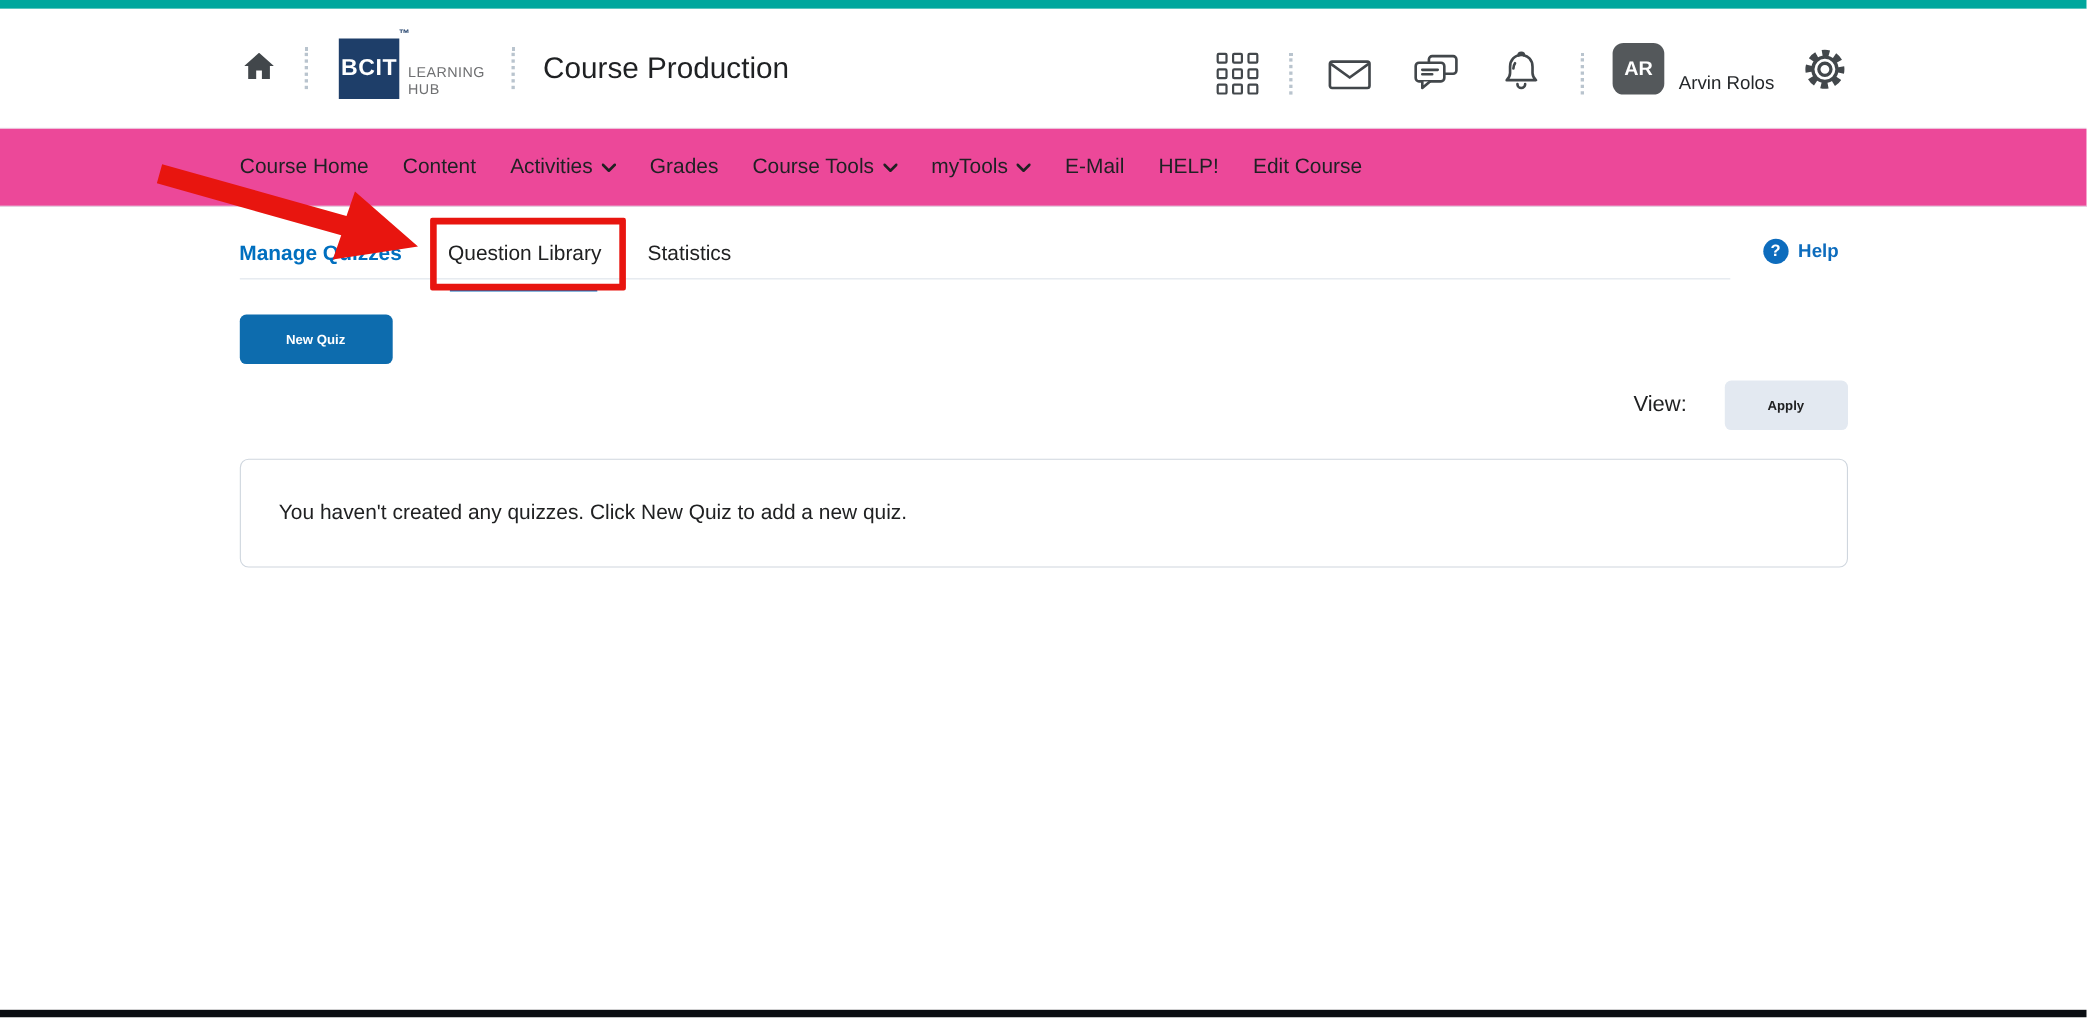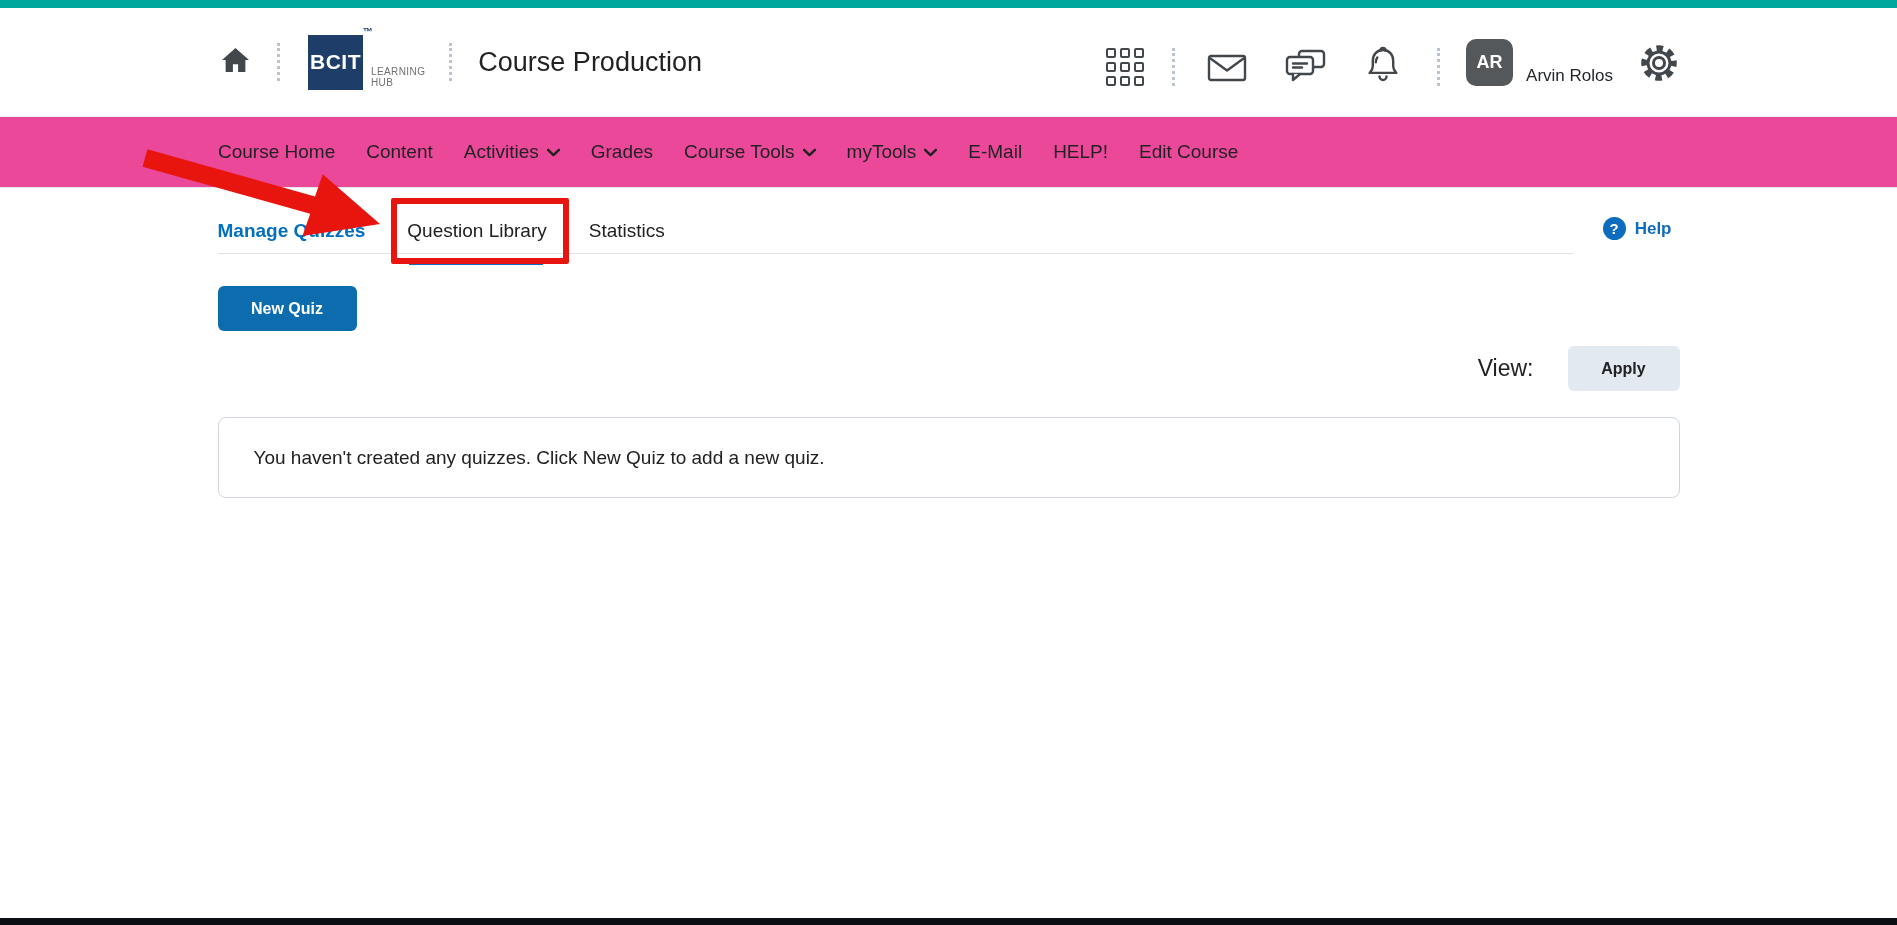--- a/index.html
+++ b/index.html
@@ -41,7 +41,7 @@
   .logo-tm { position: absolute; top: -9px; right: -10px; font-size: 10px; color: #1e3e69; }
   .logo-sub {
     margin-left: 8px; padding-bottom: 1px;
-    font-size: 10px; line-height: 1.15; color: #6f7072; letter-spacing: 0.4px;
+    font-size: 13px; line-height: 1.15; color: #6f7072; letter-spacing: 0.4px;
   }
   .course-title { font-size: 27px; color: #1f2123; margin-left: 20px; font-weight: 400; }
   .right-icons { display: flex; align-items: flex-end; }

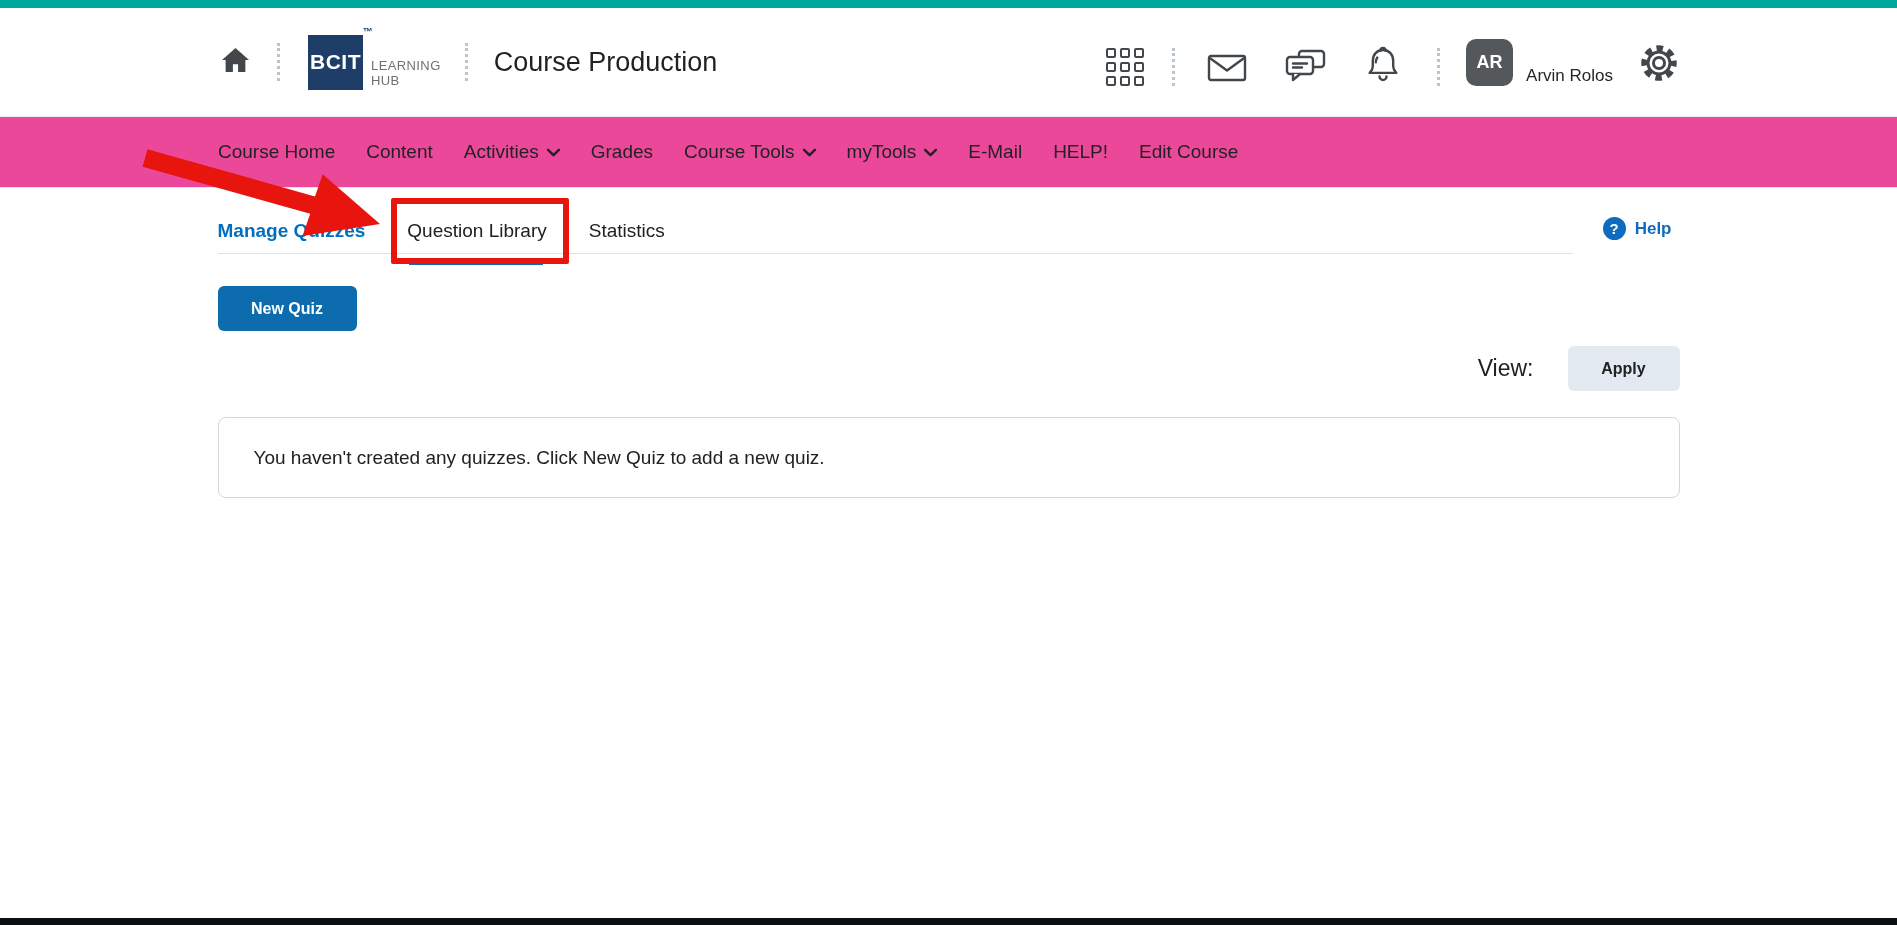--- a/index.html
+++ b/index.html
@@ -91,7 +91,7 @@
   .btn {
     height: 45px; border: none; border-radius: 6px;
     font-family: "Liberation Sans", sans-serif;
-    font-size: 16px; font-weight: 700; cursor: pointer;
+    font-size: 12px; font-weight: 700; cursor: pointer;
     display: flex; align-items: center; justify-content: center;
     padding: 0 28px;
   }

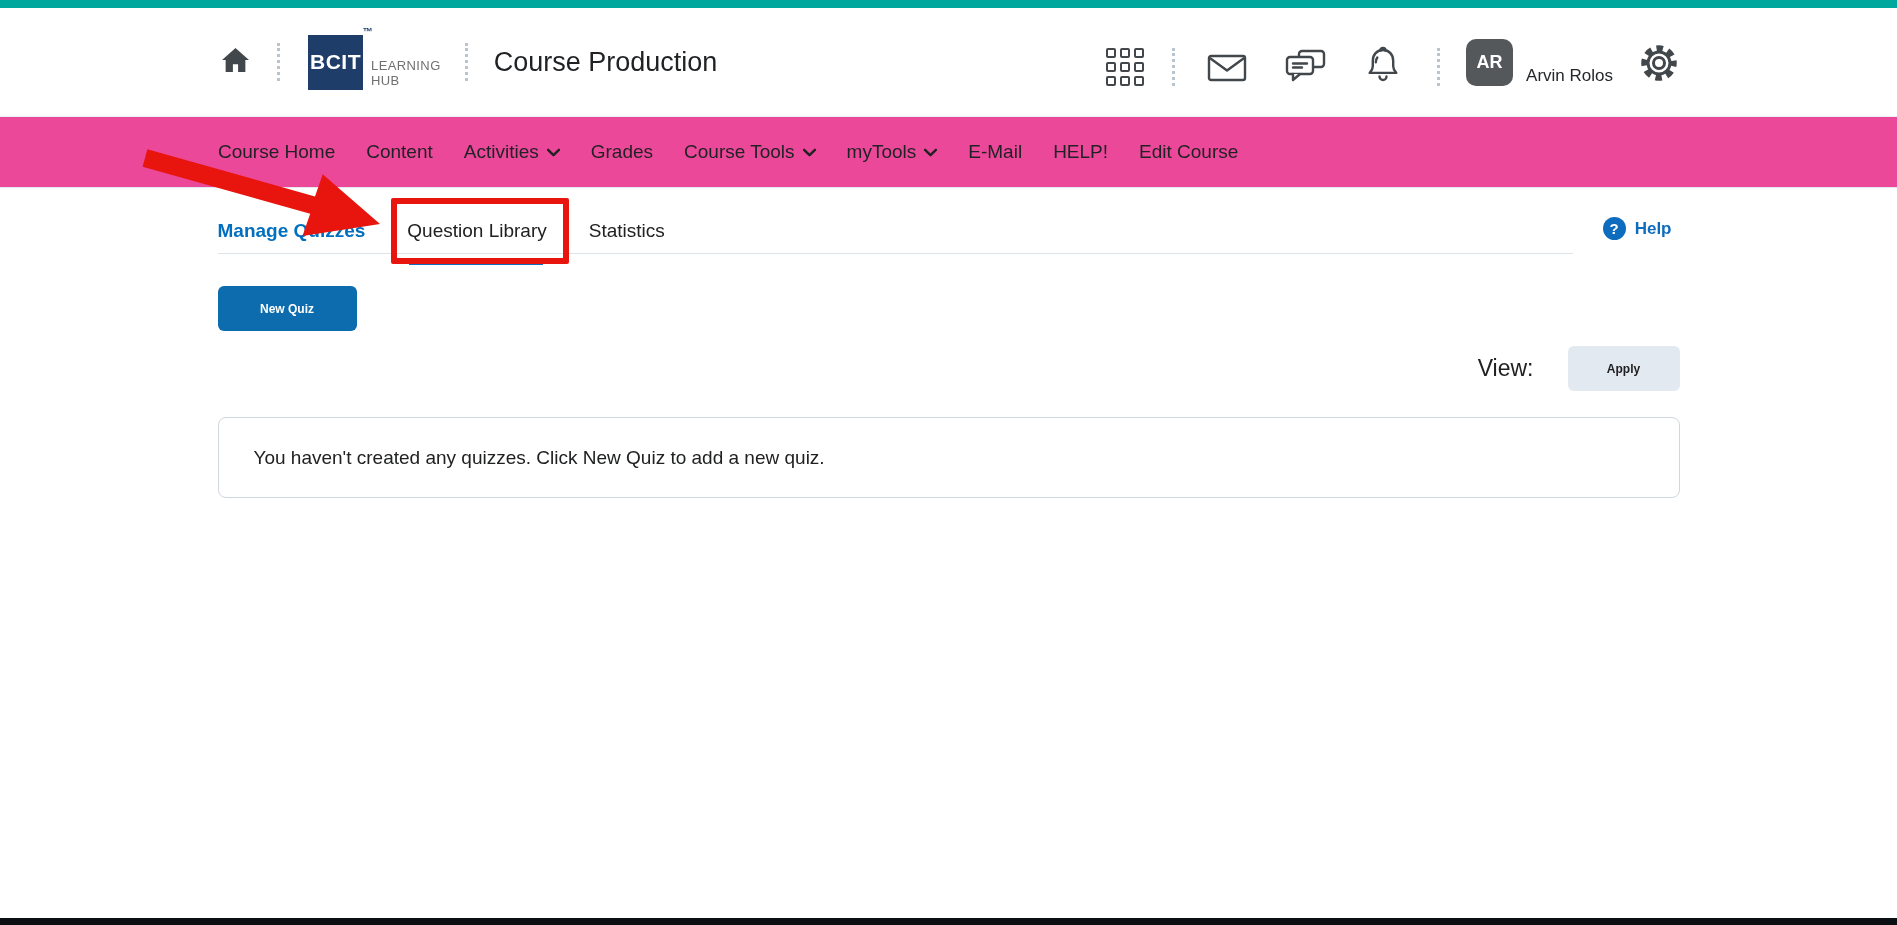--- a/index.html
+++ b/index.html
@@ -100,7 +100,7 @@
   .btn .chev { stroke: #202122; stroke-width: 2.6; margin-left: 14px; }
   
   .viewrow { margin-top: 15px; display: flex; align-items: center; justify-content: flex-end; }
-  .view-label { font-size: 23px; color: #202122; margin-right: 12px; text-align: center; }
+  .view-label { font-size: 20px; color: #202122; margin-right: 12px; text-align: center; }
   .select {
     width: 183px; height: 47px; background: #fff;
     border: 1px solid #797b7e; border-radius: 8px;

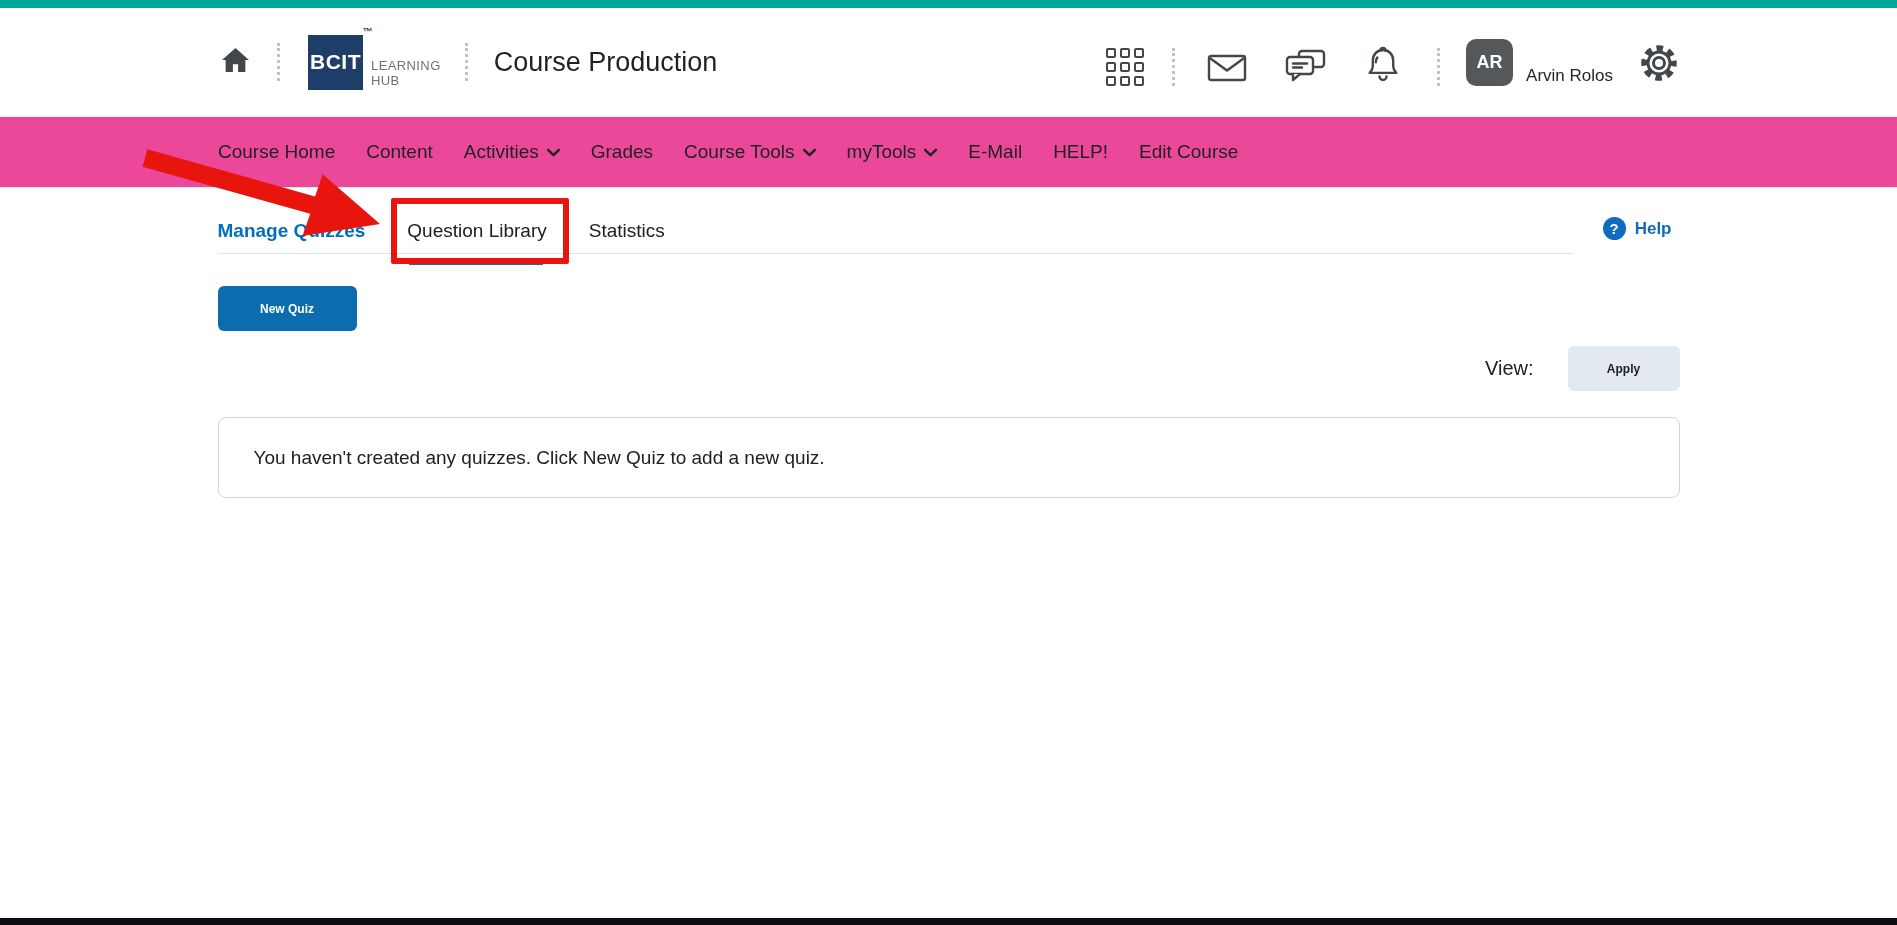--- a/index.html
+++ b/index.html
@@ -111,7 +111,7 @@
   .apply-btn { margin-left: 22px; min-width: 112px; }
   
   .emptybox {
-    margin-top: 26px; height: 81px;
+    margin-top: 26px; height: 99px;
     border: 1px solid #cfd6de; border-radius: 8px;
     display: flex; align-items: center; padding-left: 35px;
     font-size: 19px; color: #202122; background: #fff;

